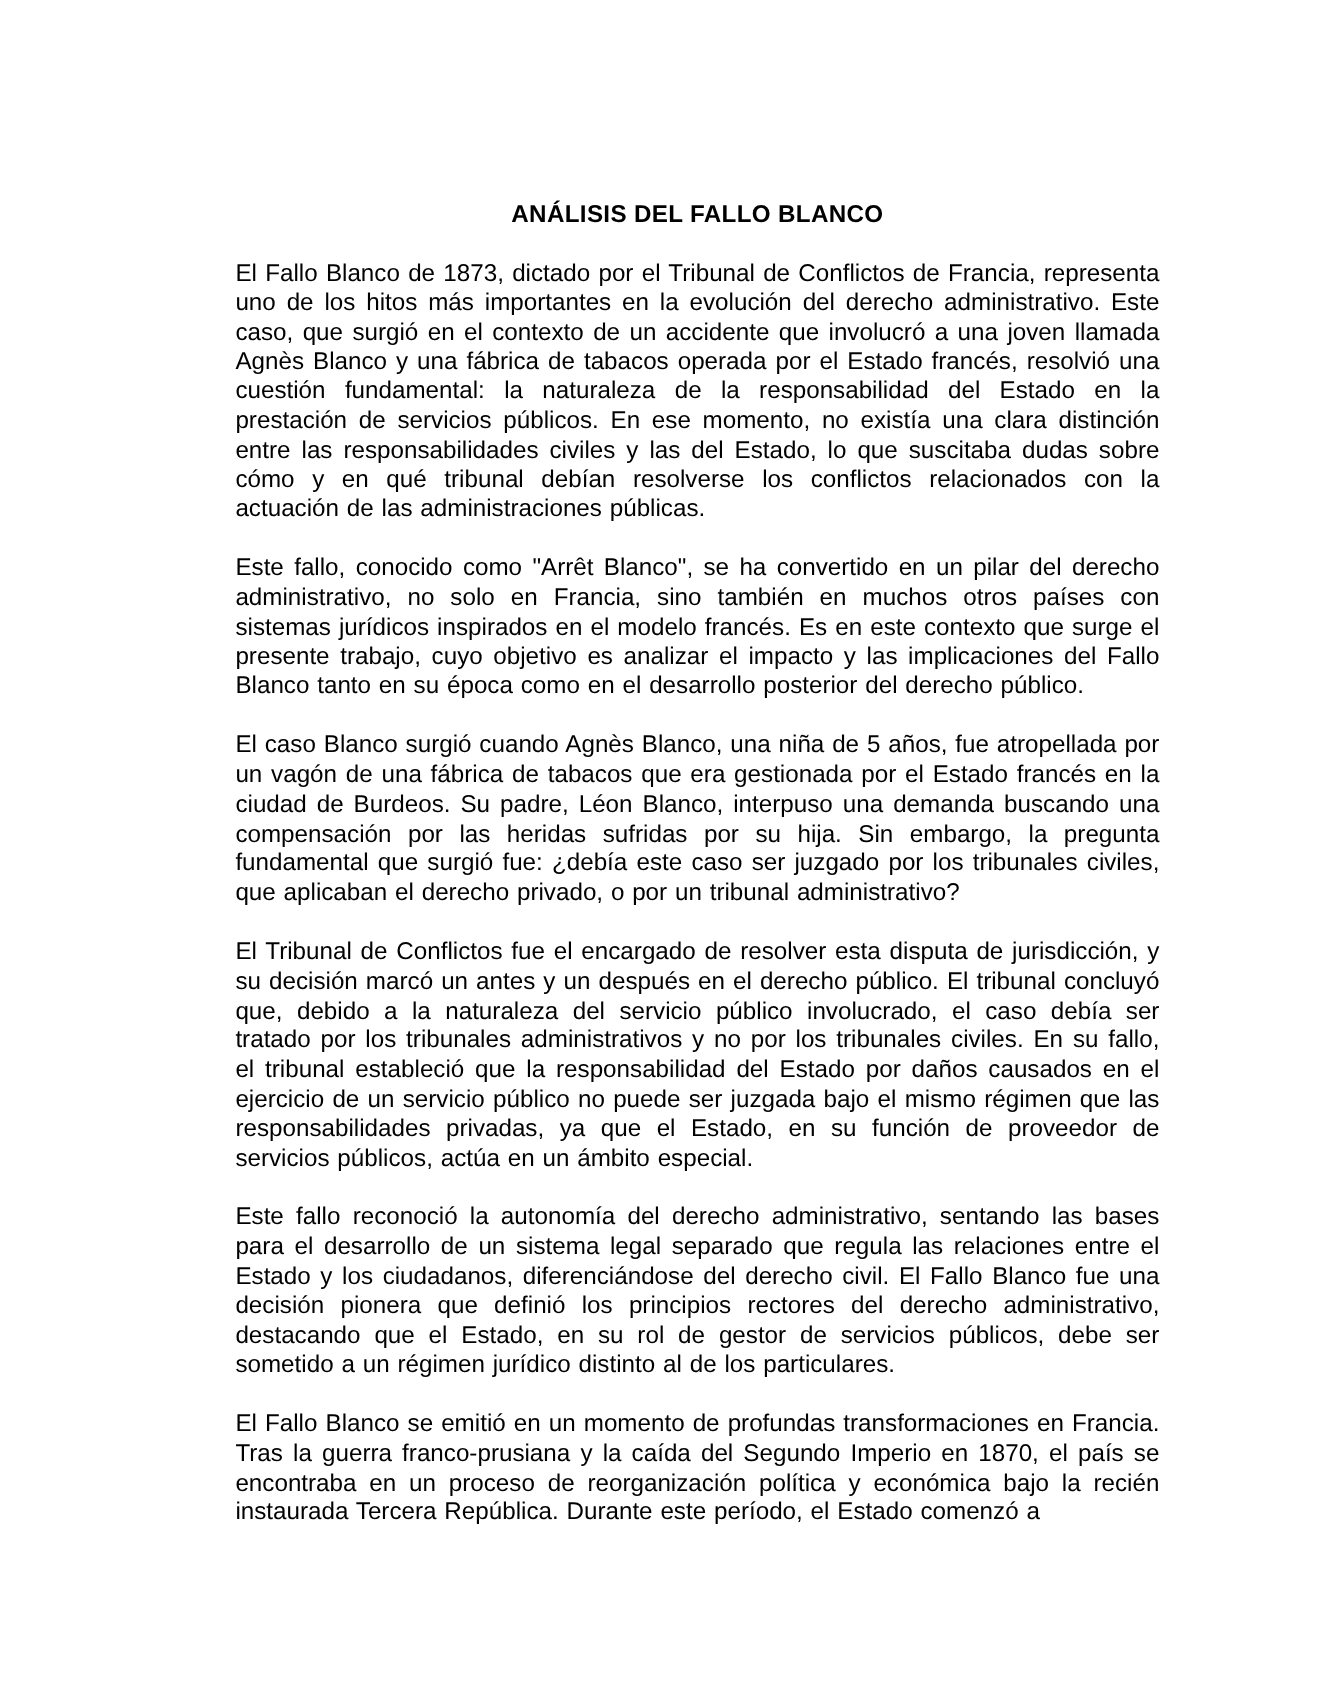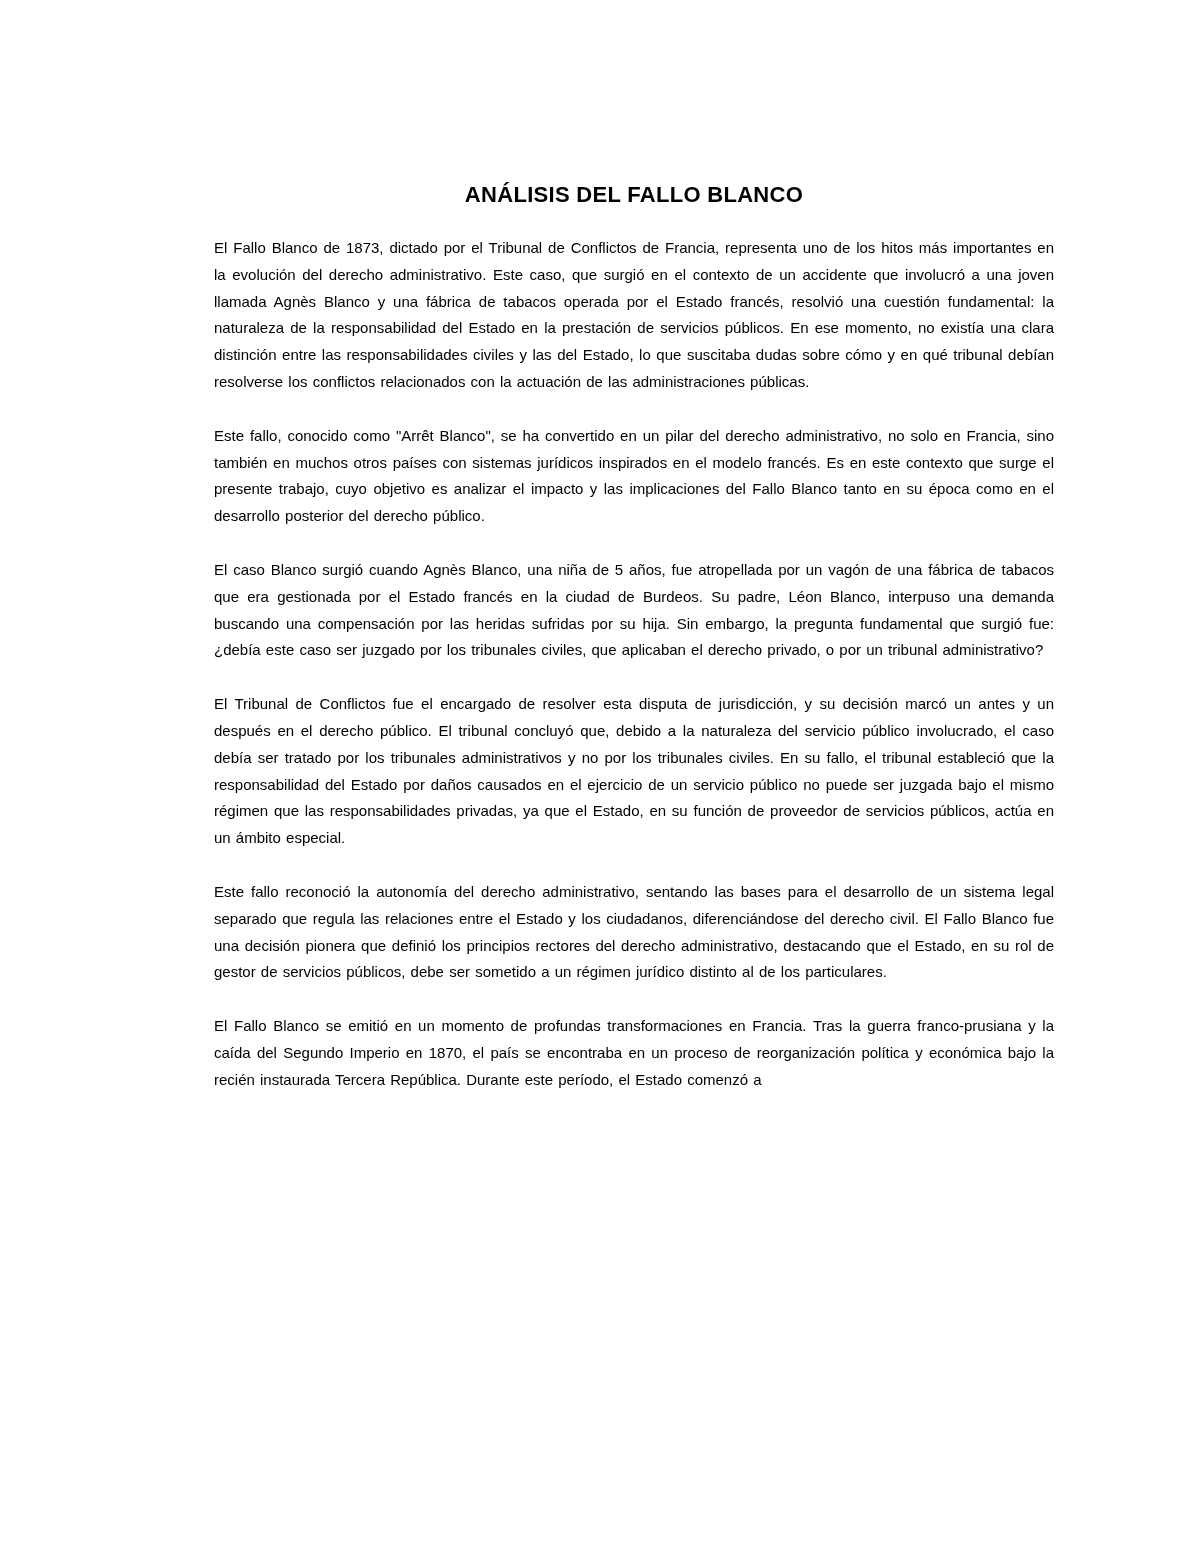--- a/index.html
+++ b/index.html
@@ -26,7 +26,7 @@
     margin-bottom: 27px;
   }
   .doc-paragraph {
-    font-size: 15px;
+    font-size: 22px;
     line-height: 26.8px;
     text-align: justify;
     margin-bottom: 27px;

